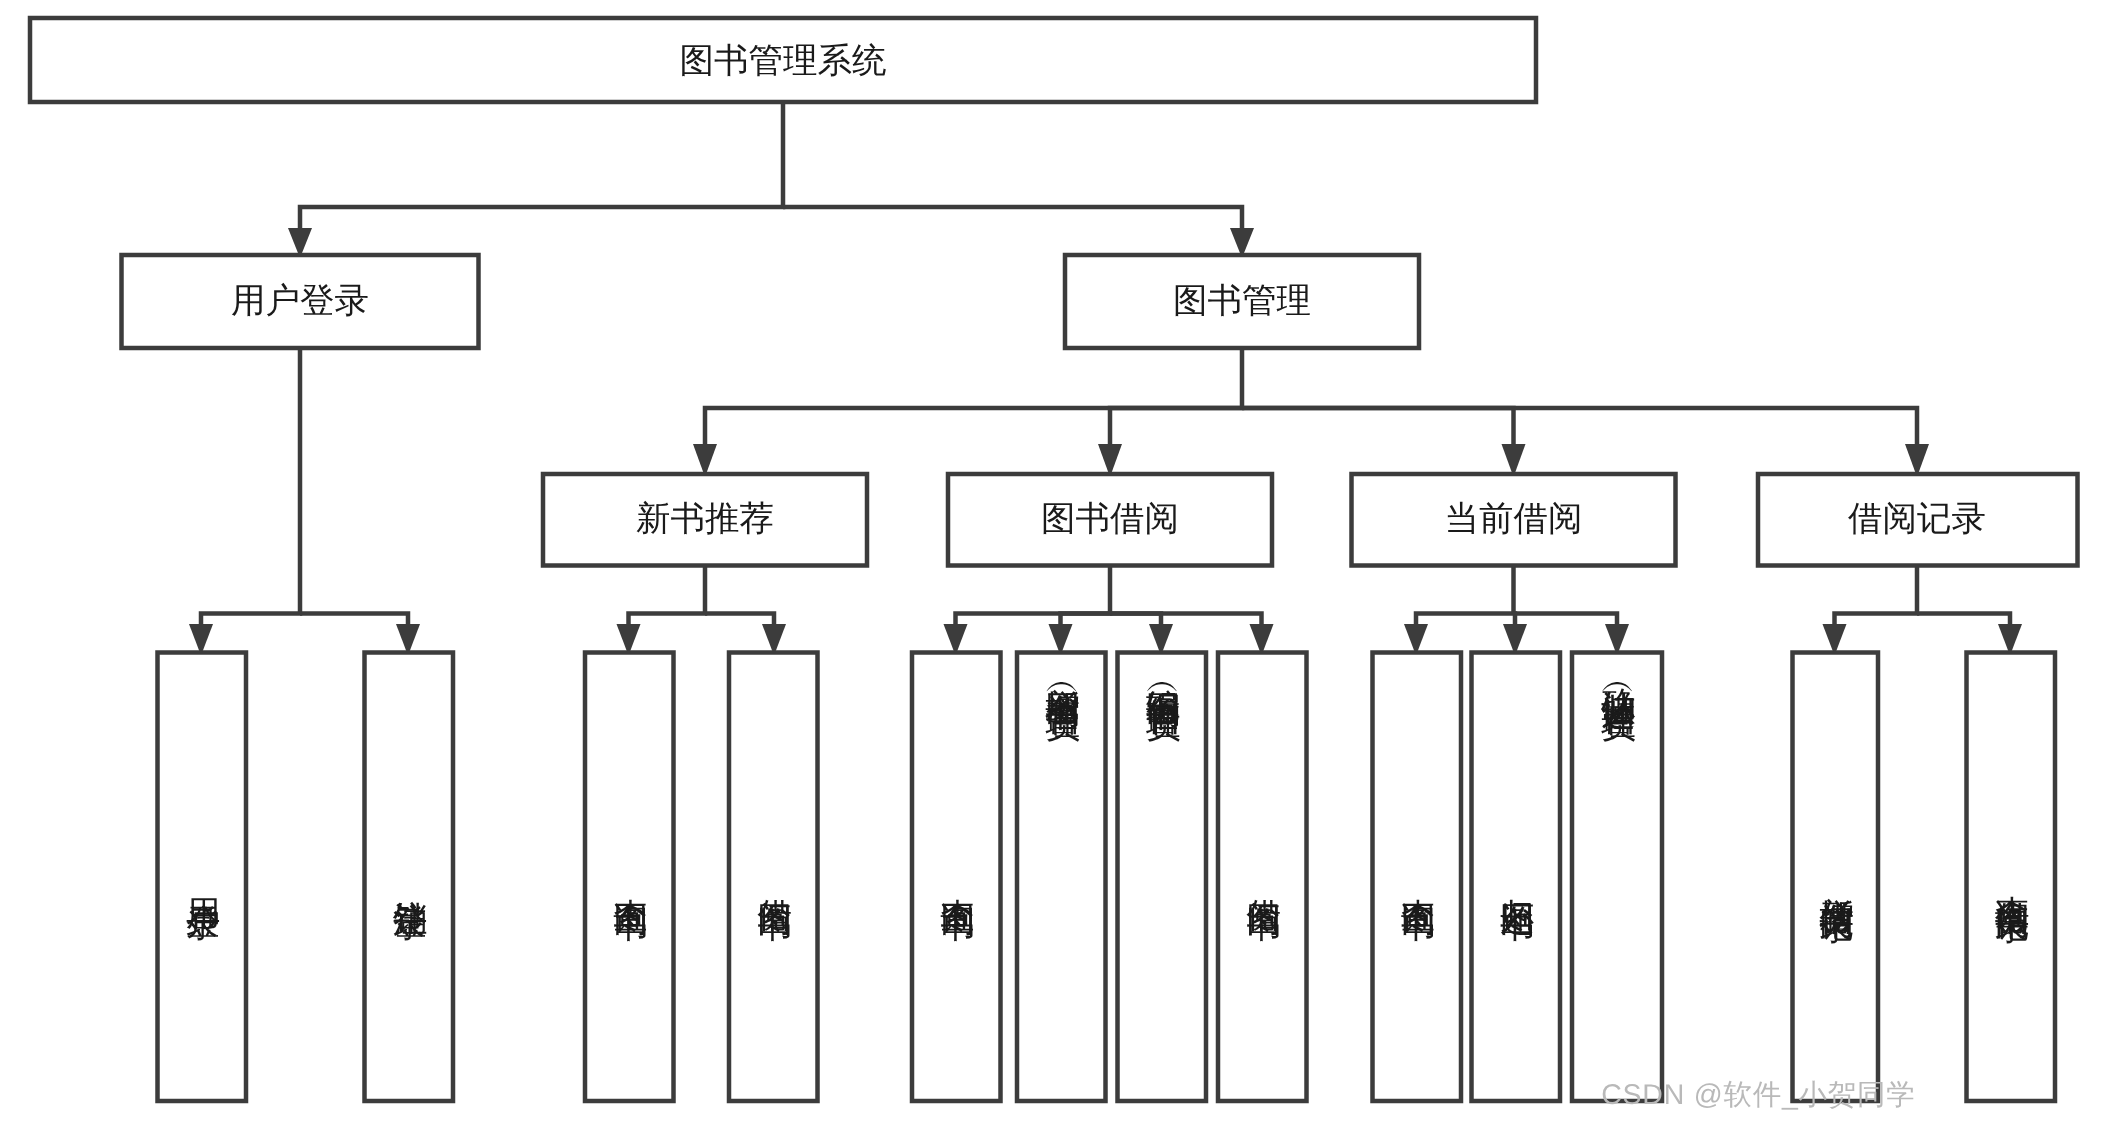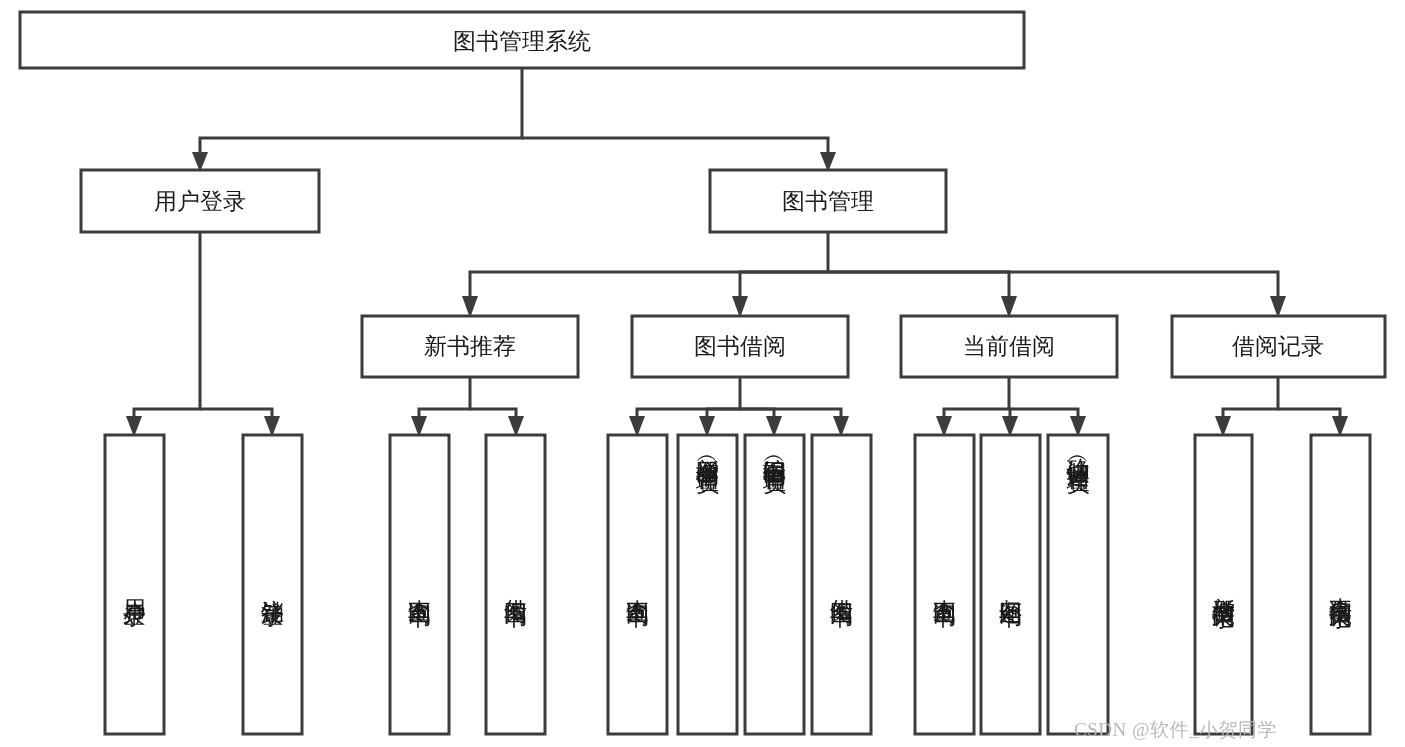--- a/index.html
+++ b/index.html
@@ -67,7 +67,7 @@
     position: absolute;
     right: 8px;
     bottom: 4px;
-    font-family: Liberation Serif, serif;
+    font-family: Liberation Sans, sans-serif;
     font-size: 19px;
     color: #b9b9b9;
     white-space: nowrap;

